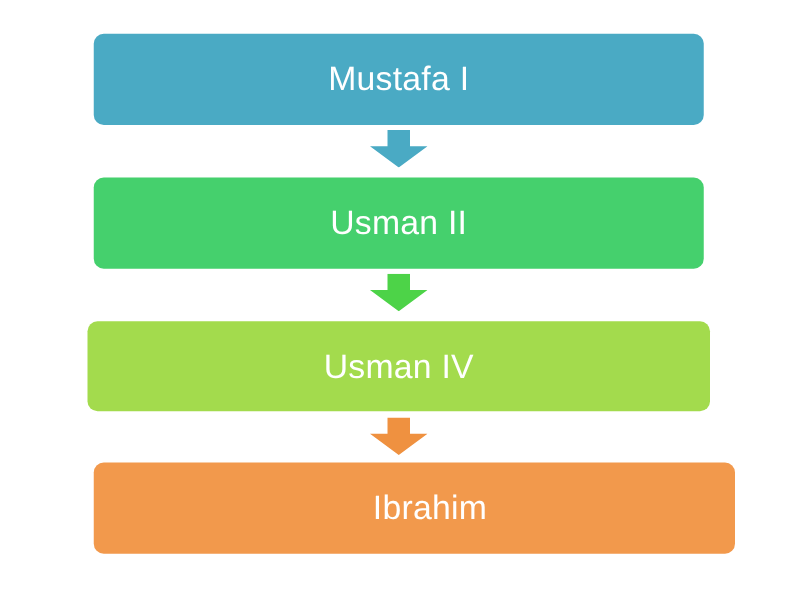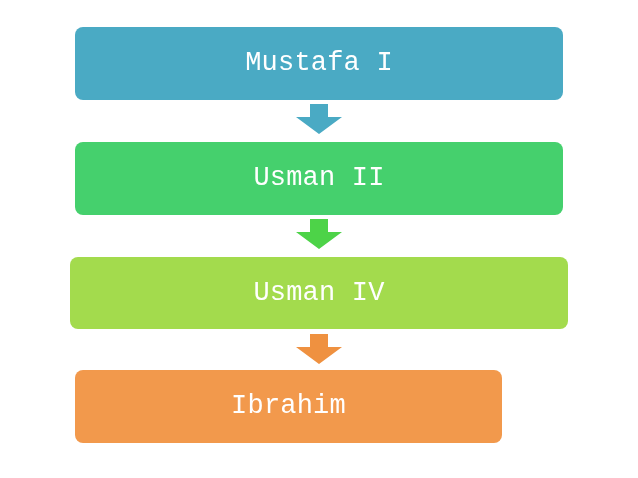--- a/index.html
+++ b/index.html
@@ -13,7 +13,7 @@
     height: 478px;
     background: #ffffff;
     overflow: hidden;
-    font-family: Liberation Mono, monospace;
+    font-family: Liberation Sans, sans-serif;
   }
   .step-box {
     position: absolute;

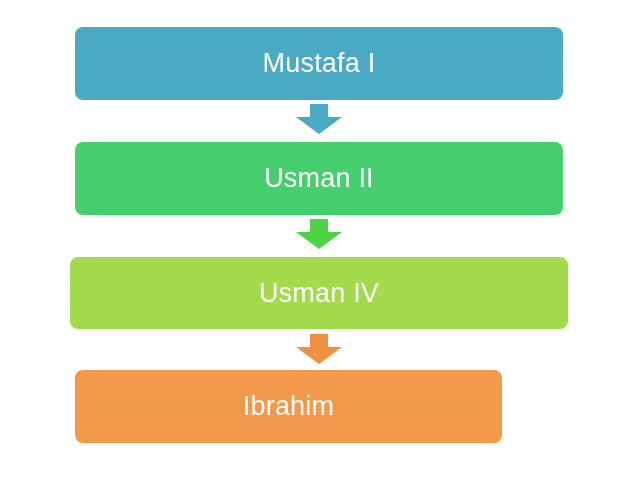--- a/index.html
+++ b/index.html
@@ -32,7 +32,7 @@
   .box-1 { left: 75px; top: 27px;  width: 488px; height: 73px; }
   .box-2 { left: 75px; top: 142px; width: 488px; height: 73px; text-align: right; }
   .box-3 { left: 70px; top: 257px; width: 498px; height: 72px; }
-  .box-4 { left: 75px; top: 370px; width: 427px; height: 73px; }
+  .box-4 { left: 75px; top: 370px; width: 488px; height: 73px; padding-left: 25px; }
   .arrow {
     position: absolute;
     left: 296px;

